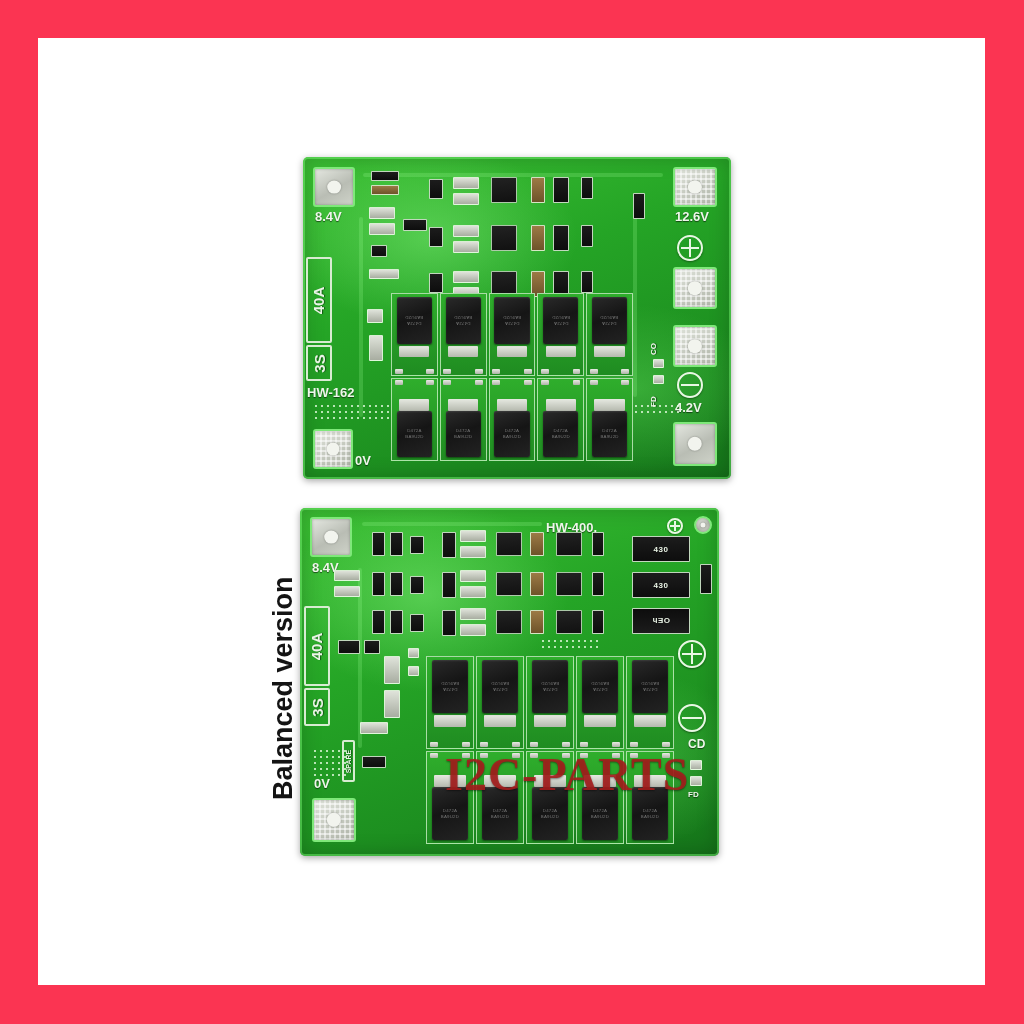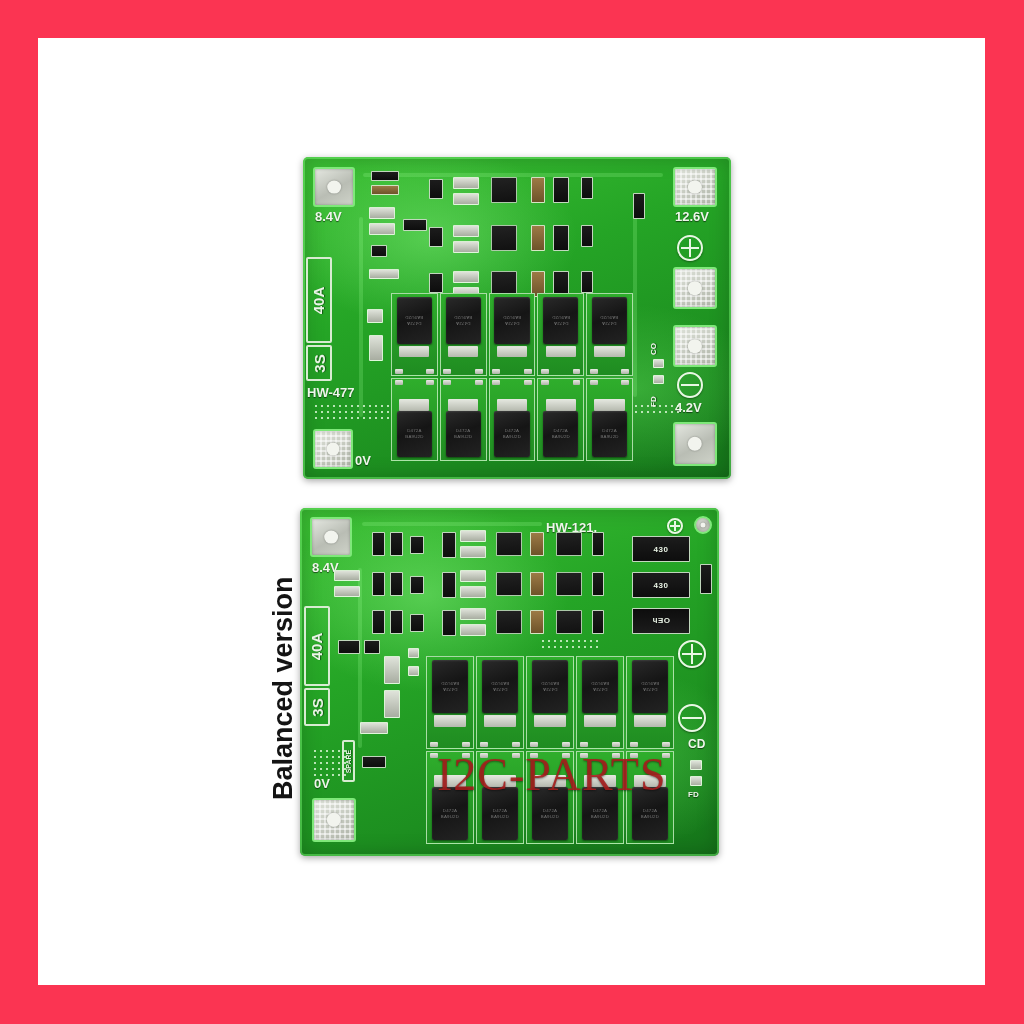--- a/index.html
+++ b/index.html
@@ -264,7 +264,7 @@
     <div class="silk-box" style="left:3px; top:188px; width:26px; height:36px; font-size:15px;">
       <span class="rot90">3S</span>
     </div>
-    <div class="silk" style="left:4px; top:228px; font-size:13px;">HW-477</div>
+    <div class="silk" style="left:4px; top:228px; font-size:13px;">HW-162</div>
 
     <div class="silk" style="left:346px; top:198px; font-size:8px; transform:rotate(-90deg); transform-origin:left top;">CO</div>
     <div class="testpoint" style="left:350px; top:202px; width:11px; height:9px;"></div>

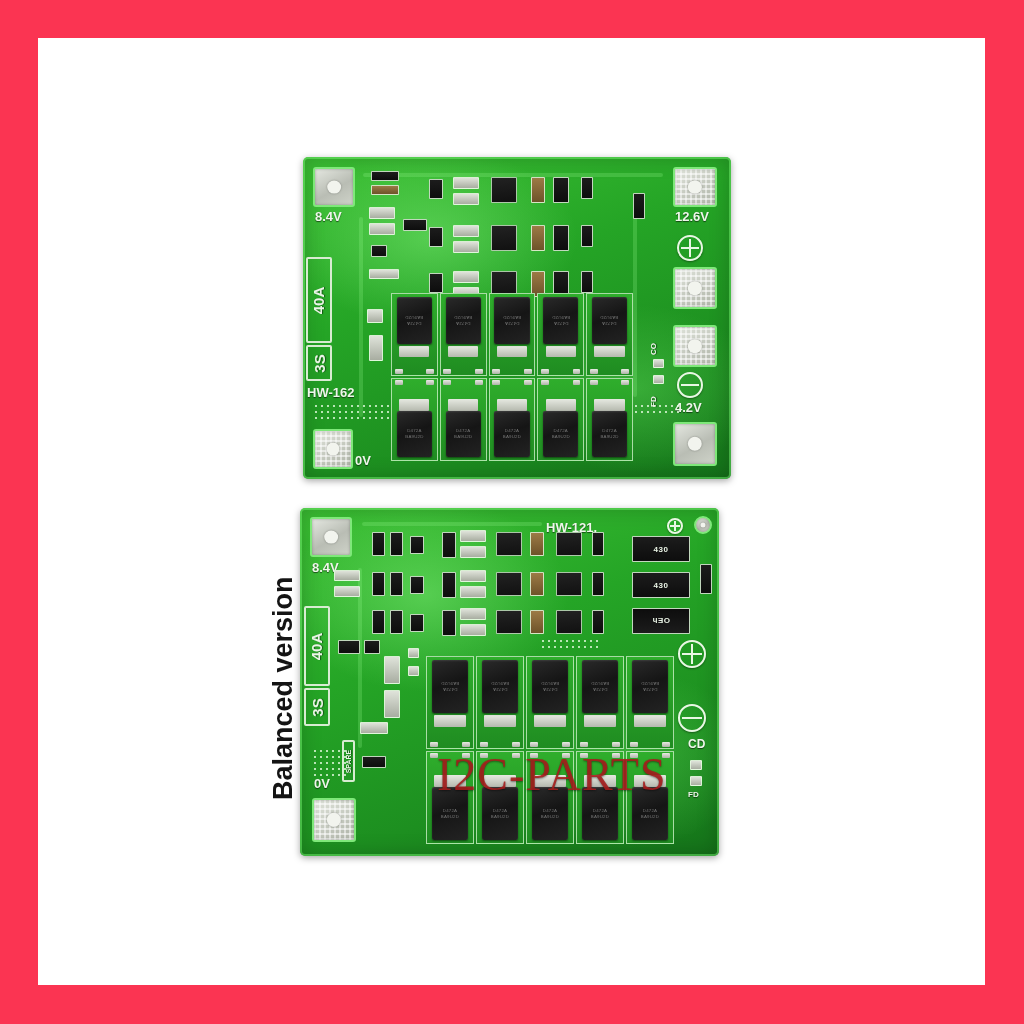--- a/index.html
+++ b/index.html
@@ -437,7 +437,7 @@
       </div>
     <div class="silk" style="left:12px; top:52px; font-size:13px;">8.4V</div>
 
-    <div class="silk" style="left:246px; top:12px; font-size:13px;">HW-121.</div>
+    <div class="silk" style="left:246px; top:12px; font-size:13px;">HW-400.</div>
 
     <div class="polarity" style="left:367px; top:10px; width:16px; height:16px; border-width:2px;">
       <i class="bar-h" style="height:2px; top:calc(50% - 1px);"></i>

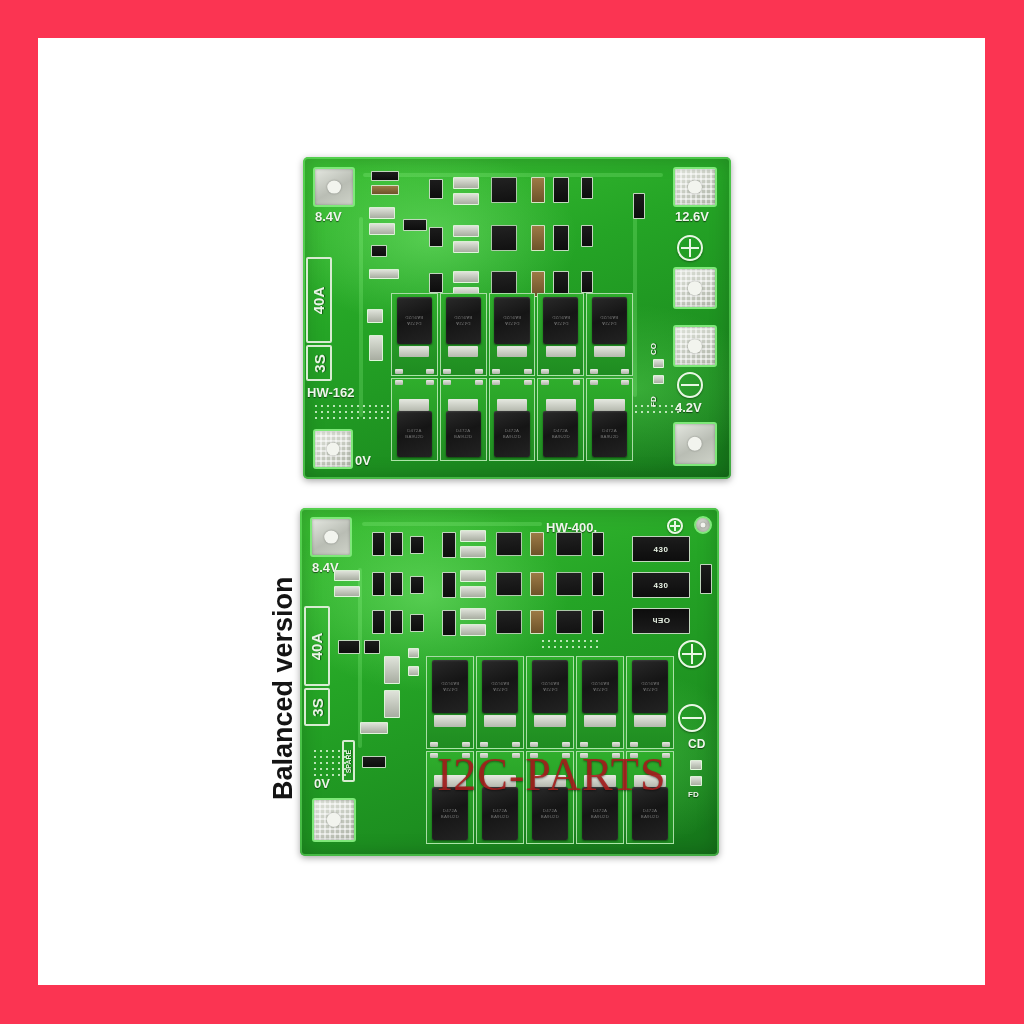--- a/index.html
+++ b/index.html
@@ -202,12 +202,13 @@
   .watermark {
     position: absolute;
     font-family: "Liberation Serif", serif;
-    font-weight: normal;
+    font-weight: bold;
     color: rgba(168, 28, 28, 0.88);
     letter-spacing: 1px;
     text-shadow: 0 1px 2px rgba(0,0,0,0.45);
     pointer-events: none;
     white-space: nowrap;
+    margin-left: 8px;
   }
   #watermark-main { left: 437px; top: 748px; font-size: 46px; }
 </style>

